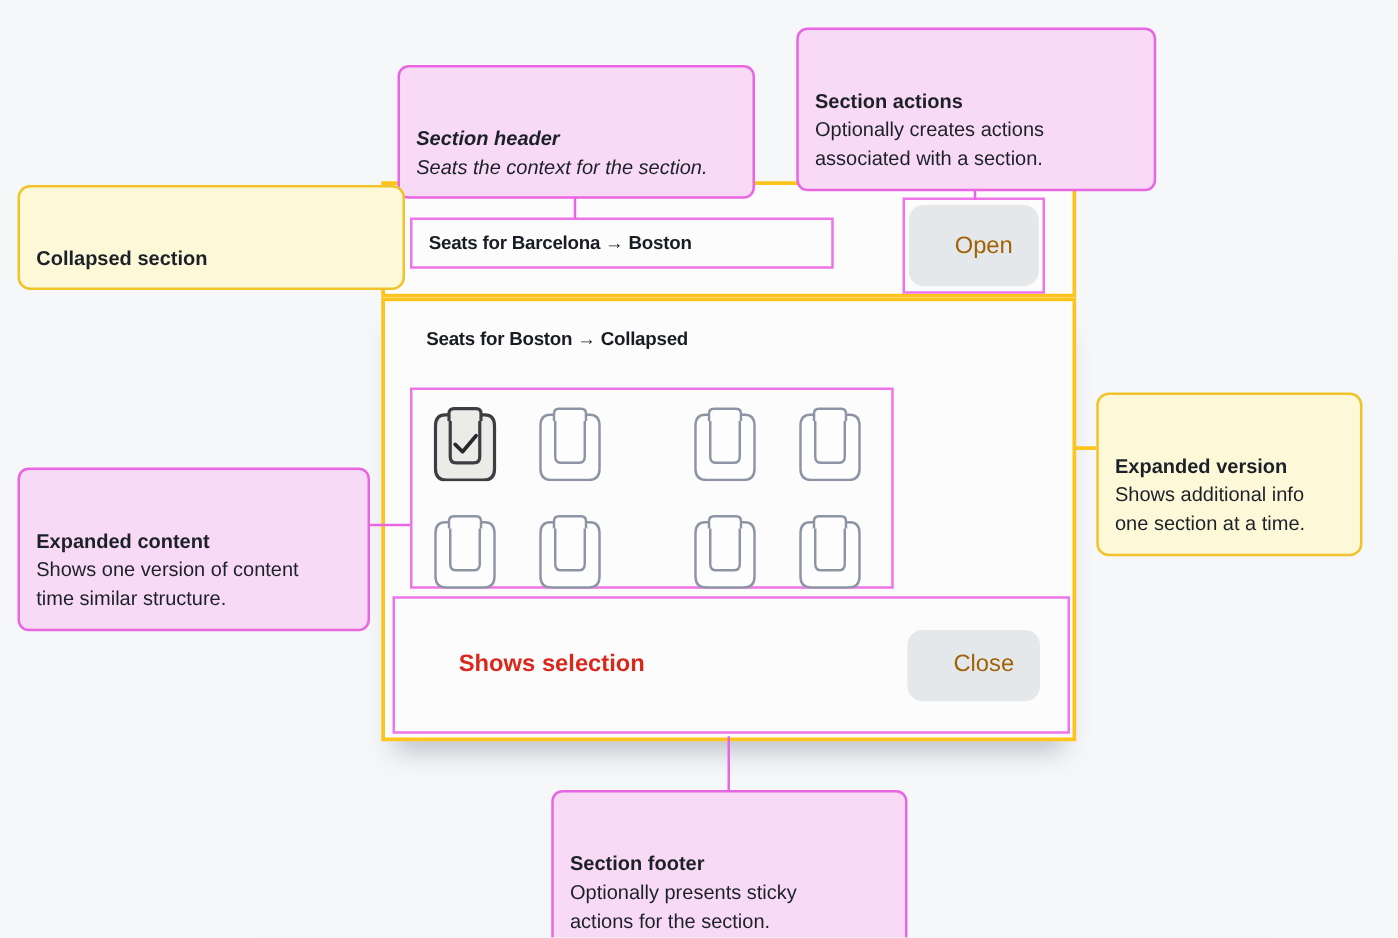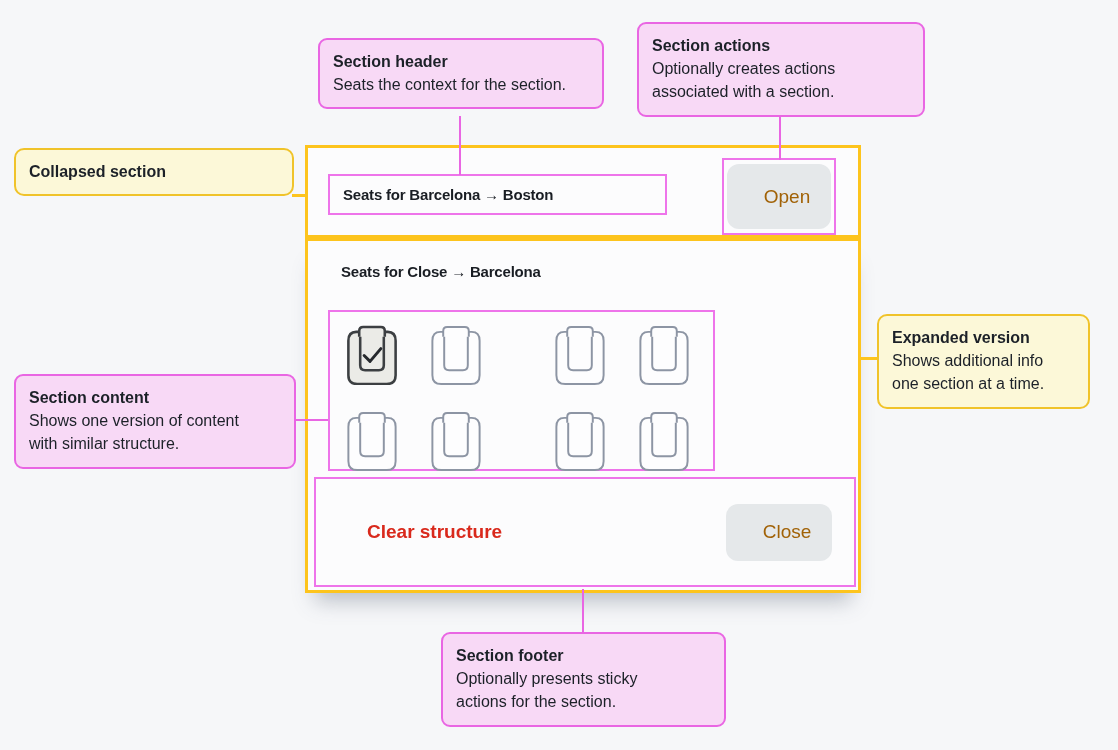--- a/index.html
+++ b/index.html
@@ -55,7 +55,7 @@
     border:2px solid;border-radius:9px;padding:10px 13px 11px 13px;
     font-size:16px;line-height:1.45;color:#1c2128;
   }
-  .callout .c-title{font-weight:700;}
+  .callout .c-title{font-weight:700;margin-top:36px;}
   .callout .c-body{white-space:pre-line;}
   .callout.pink{background:#f8d9f6;border-color:#e966e3;}
   .callout.yellow{background:#fcf8d8;border-color:#f0c32a;border-radius:10px;}

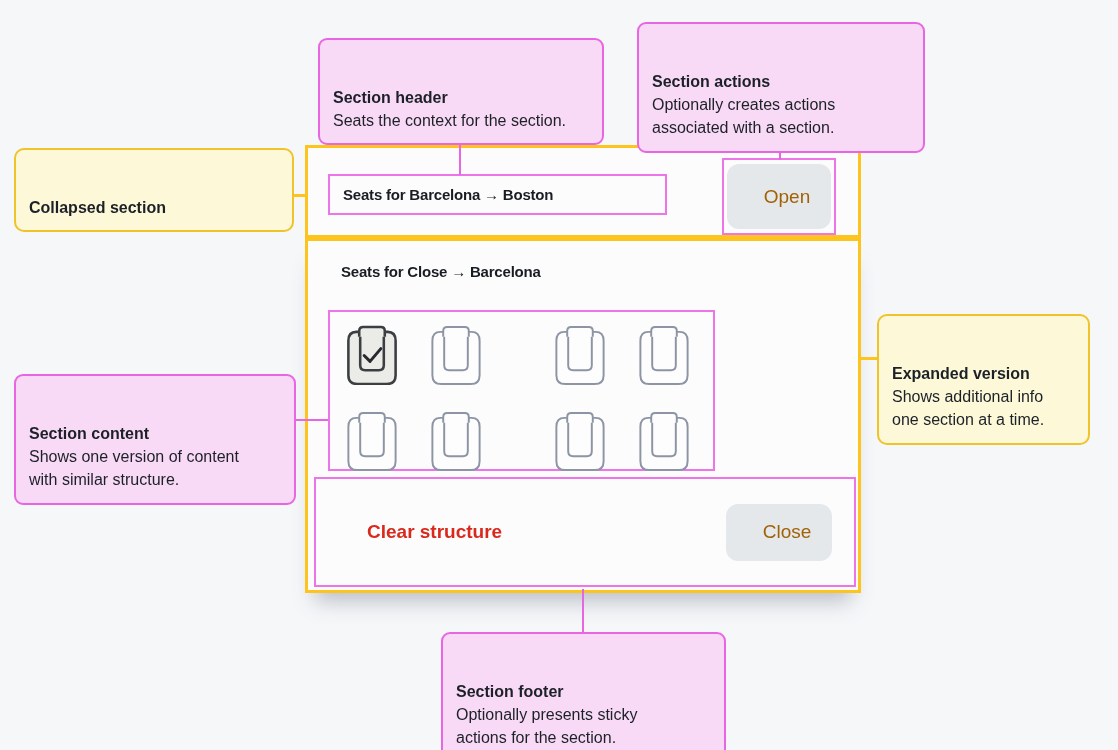--- a/index.html
+++ b/index.html
@@ -143,7 +143,7 @@
   <div class="conn" style="left:294px;top:419px;width:34px;height:2px;"></div>
   <div class="conn" style="left:582px;top:589px;width:2px;height:44px;"></div>
 
-  <div class="callout pink" style="left:318px;top:38px;width:286px;">
+  <div class="callout pink" style="left:318px;top:52px;width:286px;font-style:italic;">
     <div class="c-title">Section header</div>
     <div class="c-body">Seats the context for the section.</div>
   </div>

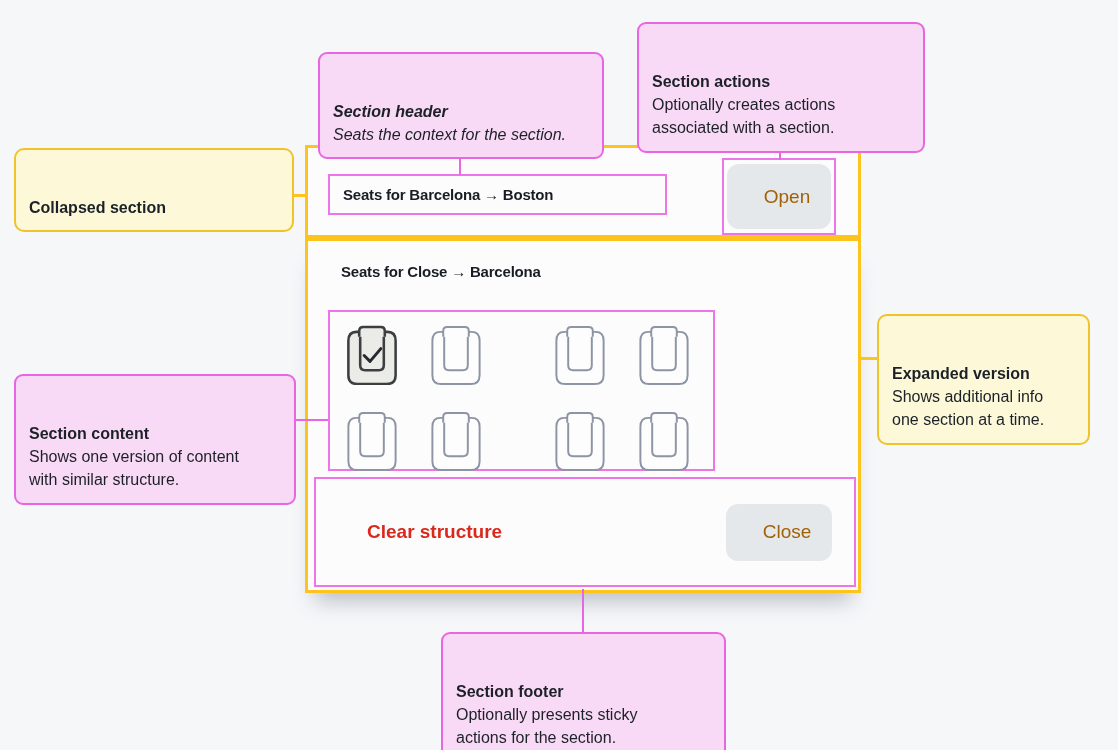--- a/index.html
+++ b/index.html
@@ -154,7 +154,7 @@
 associated with a section.</div>
   </div>
 
-  <div class="callout yellow" style="left:14px;top:148px;width:280px;">
+  <div class="callout yellow" style="left:14px;top:148px;width:310px;">
     <div class="c-title">Collapsed section</div>
   </div>
 

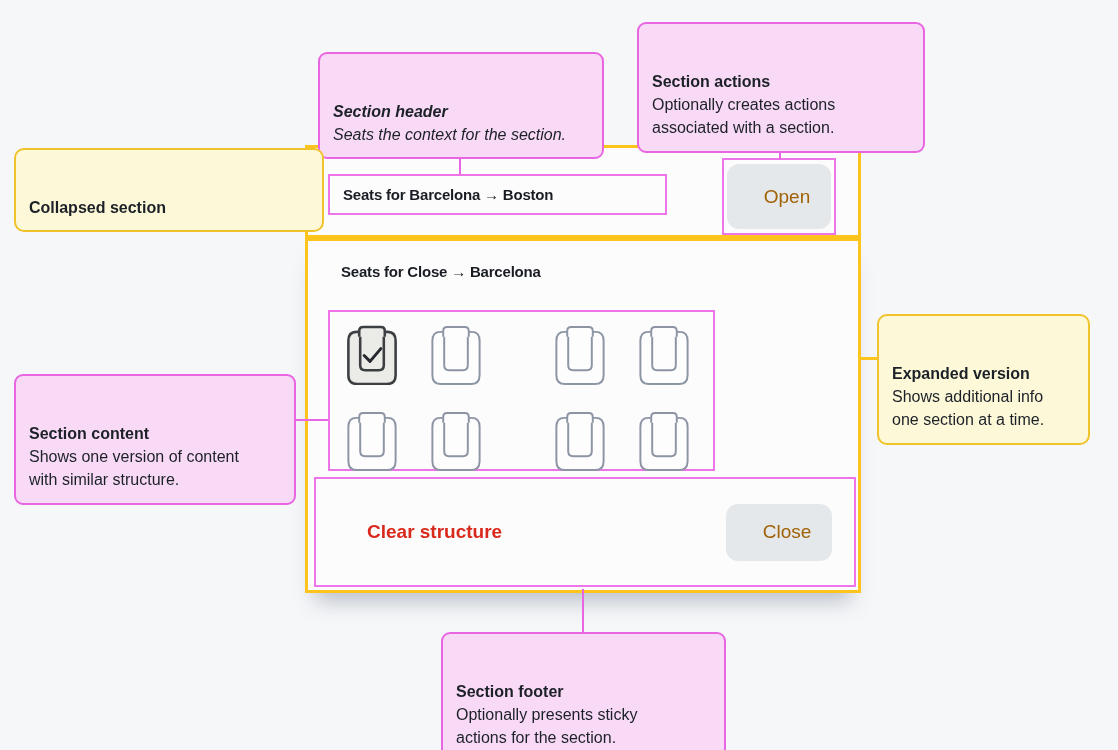--- a/index.html
+++ b/index.html
@@ -78,7 +78,7 @@
   </div>
 
   <div class="comp-box expanded-box">
-    <span class="card-title expanded-title">Seats for Close → Barcelona</span>
+    <span class="card-title expanded-title">Seats for Boston → Collapsed</span>
 
     <div class="hl seatmap-hl">
       <div id="seat-grid">

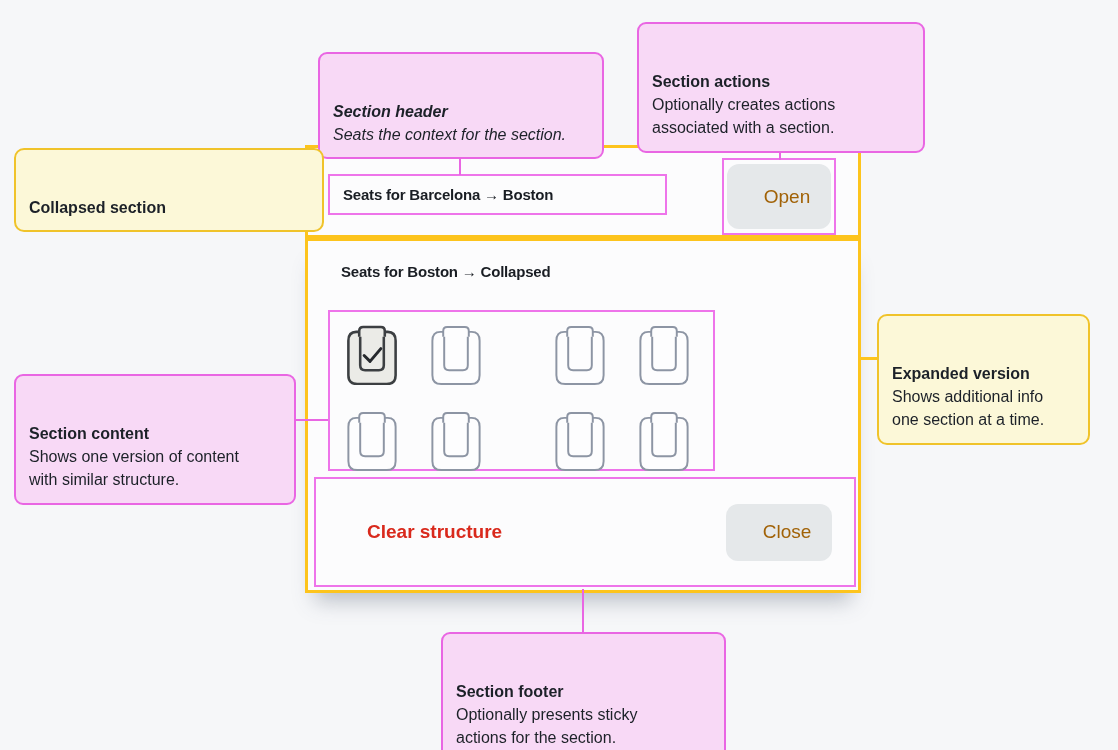--- a/index.html
+++ b/index.html
@@ -165,7 +165,7 @@
   </div>
 
   <div class="callout pink" style="left:14px;top:374px;width:282px;">
-    <div class="c-title">Section content</div>
+    <div class="c-title">Expanded content</div>
     <div class="c-body">Shows one version of content
 with similar structure.</div>
   </div>

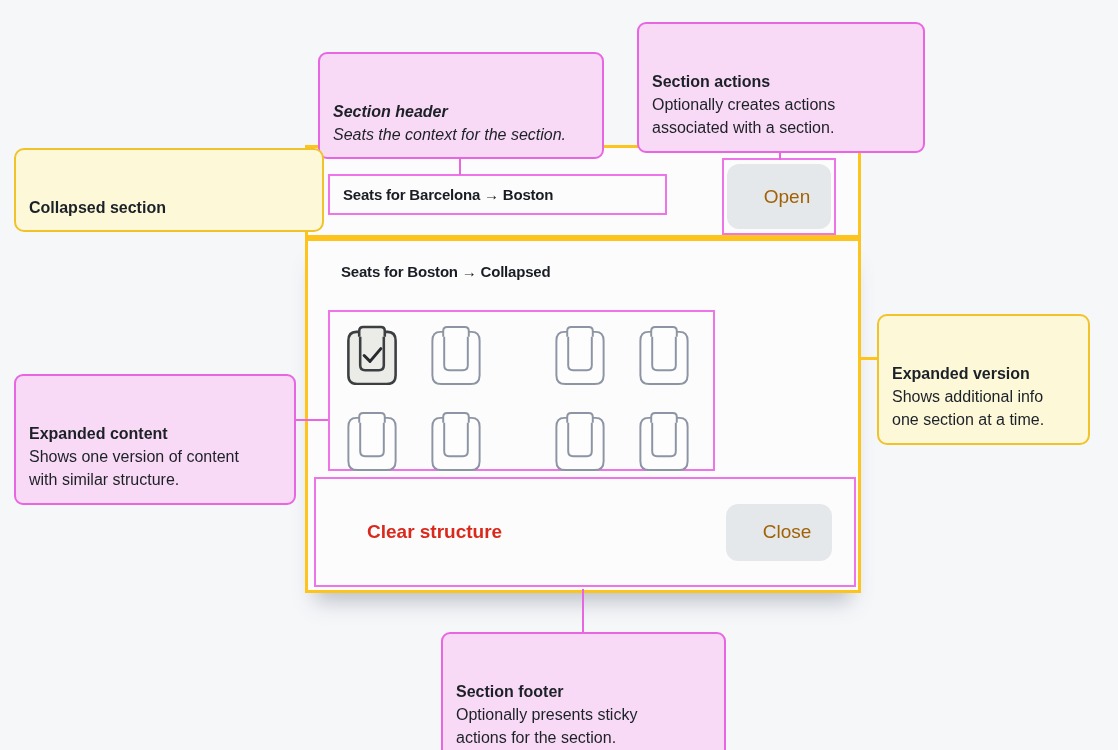--- a/index.html
+++ b/index.html
@@ -167,7 +167,7 @@
   <div class="callout pink" style="left:14px;top:374px;width:282px;">
     <div class="c-title">Expanded content</div>
     <div class="c-body">Shows one version of content
-with similar structure.</div>
+time similar structure.</div>
   </div>
 
   <div class="callout pink" style="left:441px;top:632px;width:285px;">

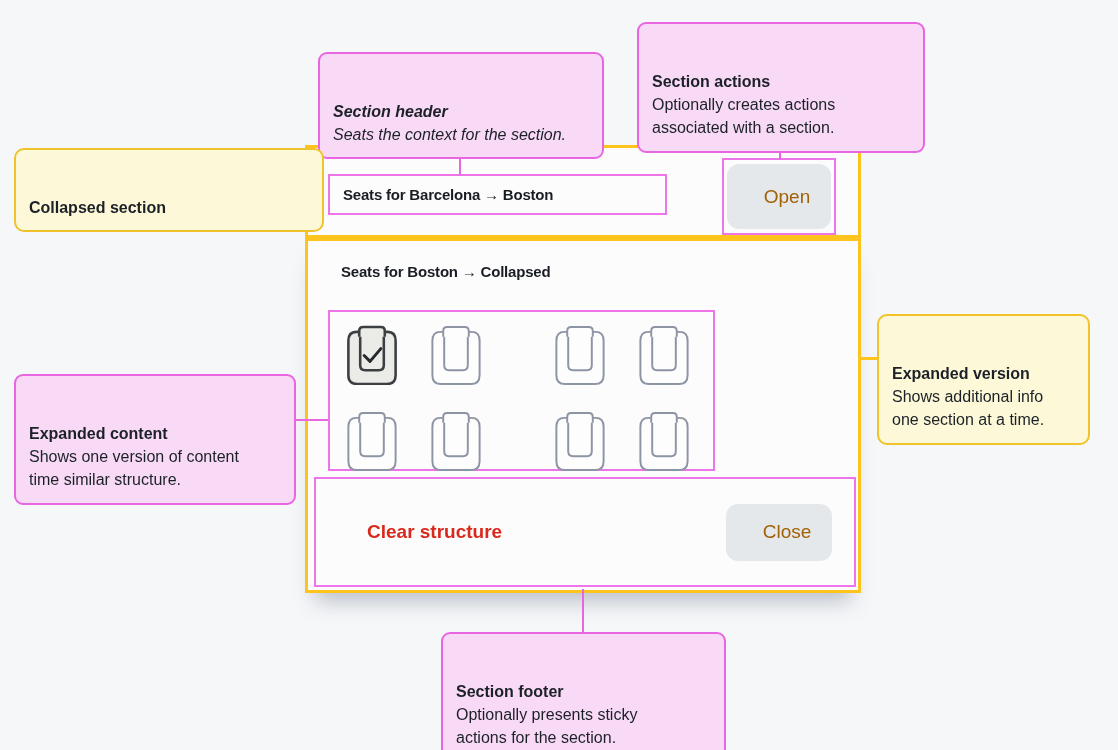--- a/index.html
+++ b/index.html
@@ -131,7 +131,7 @@
     </div>
 
     <div class="hl footer-hl">
-      <button class="clear-btn">Clear structure</button>
+      <button class="clear-btn">Shows selection</button>
       <button class="btn close-btn">Close</button>
     </div>
   </div>

